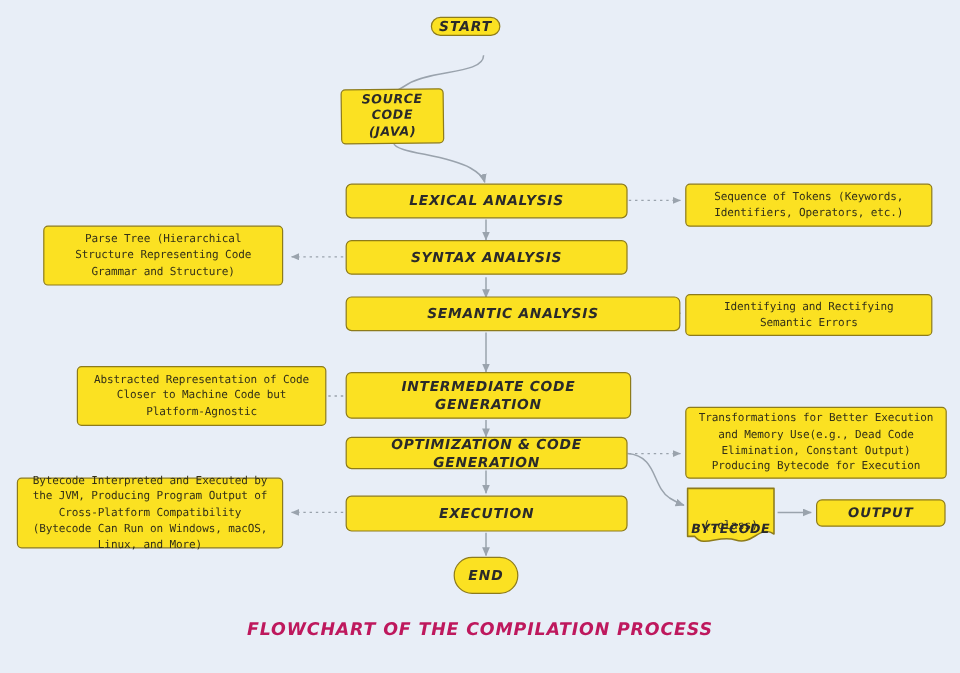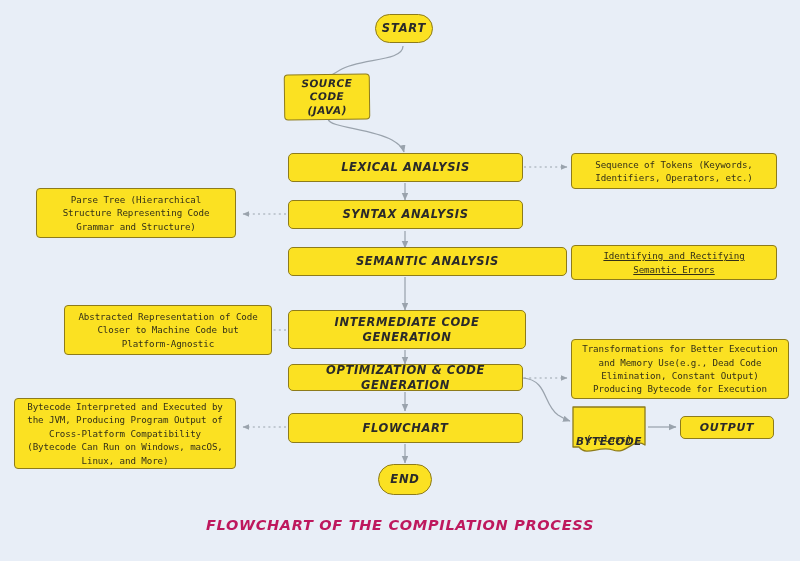--- a/index.html
+++ b/index.html
@@ -178,7 +178,7 @@
     </g>
   </svg>
 
-  <div class="node terminator" style="left:375px; top:14px; width:58px; height:29px;">
+  <div class="node terminator" style="left:359px; top:14px; width:58px; height:16px;">
     <span>START</span>
   </div>
 

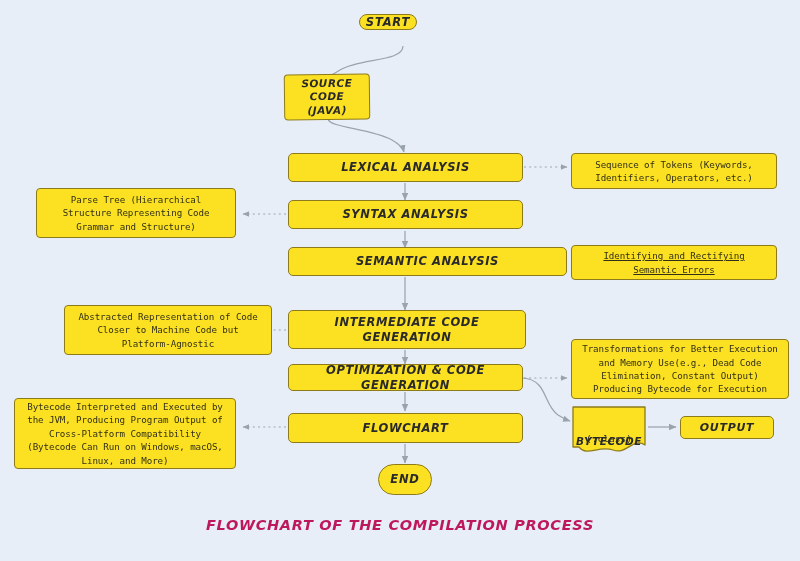--- a/index.html
+++ b/index.html
@@ -238,7 +238,7 @@
 Grammar and Structure)</span>
   </div>
 
-  <div class="note node" style="left:571px; top:245px; width:206px; height:35px; white-space:pre;text-decoration:underline;">
+  <div class="note node" style="left:571px; top:245px; width:206px; height:35px; white-space:pre;">
     <span>Identifying and Rectifying
 Semantic Errors</span>
   </div>

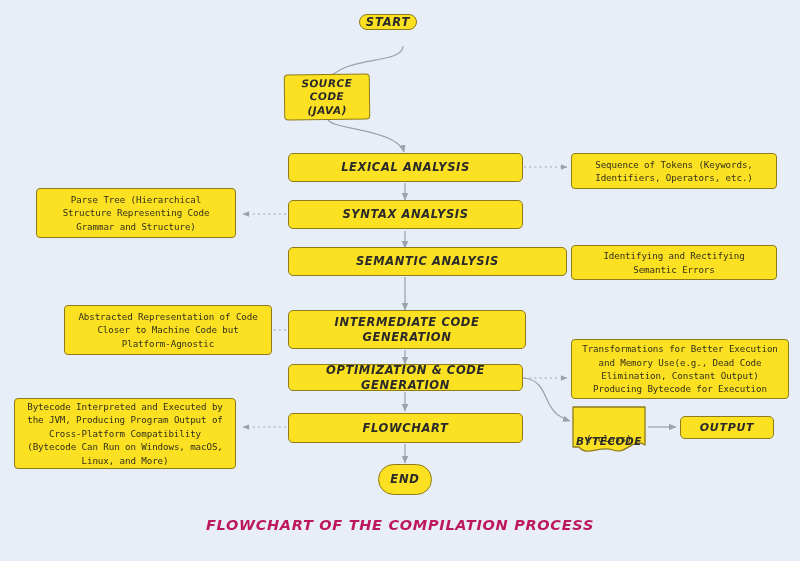--- a/index.html
+++ b/index.html
@@ -256,7 +256,7 @@
 Producing Bytecode for Execution</span>
   </div>
 
-  <div class="note node" style="left:14px; top:398px; width:222px; height:71px; white-space:pre;">
+  <div class="note node" style="left:14px; top:398px; width:222px; height:59px; white-space:pre;">
     <span>Bytecode Interpreted and Executed by
 the JVM, Producing Program Output of
 Cross-Platform Compatibility

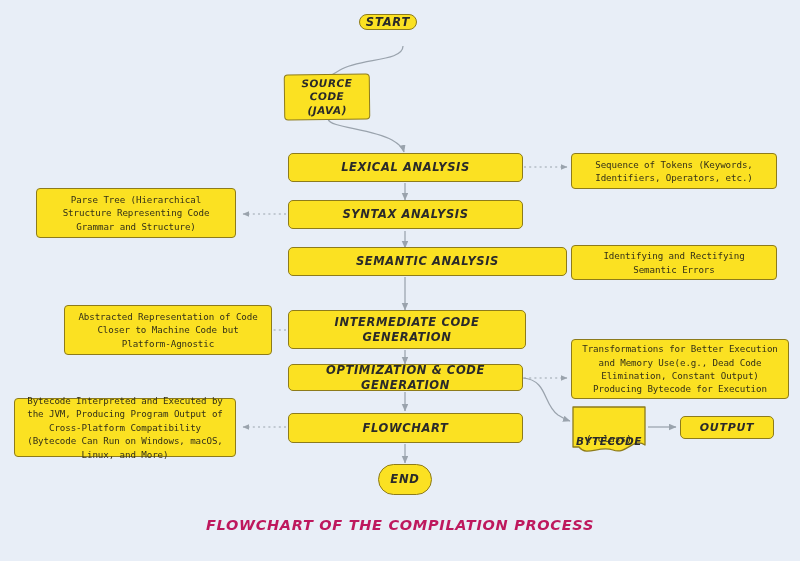--- a/index.html
+++ b/index.html
@@ -208,7 +208,7 @@
   </div>
 
   <div class="node proc" style="left:288px; top:413px; width:235px; height:30px;">
-    <span>FLOWCHART</span>
+    <span>EXECUTION</span>
   </div>
 
   <div class="node terminator" style="left:378px; top:464px; width:54px; height:31px;">

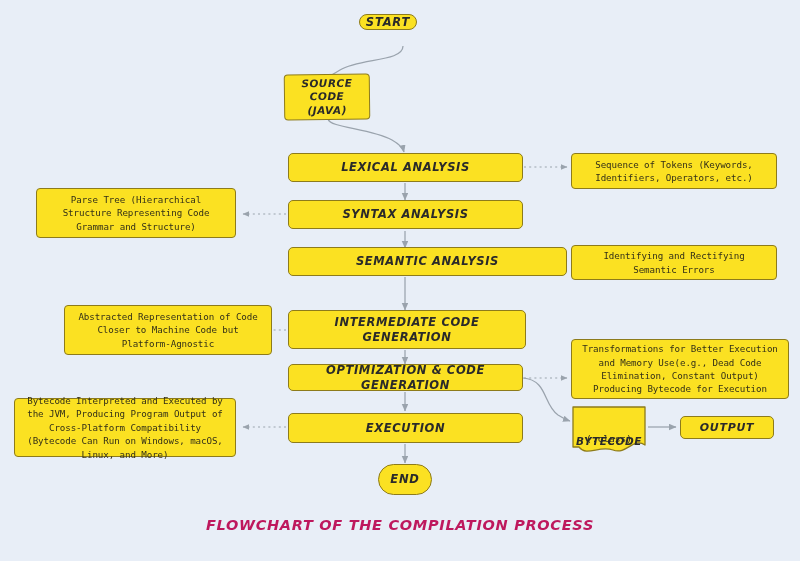--- a/index.html
+++ b/index.html
@@ -223,7 +223,7 @@
     <div class="docsub">(.class)</div>
   </div>
 
-  <div class="node outbox" style="left:680px; top:416px; width:94px; height:23px;">
+  <div class="node outbox" style="left:680px; top:416px; width:108px; height:23px;">
     <span>OUTPUT</span>
   </div>
 

